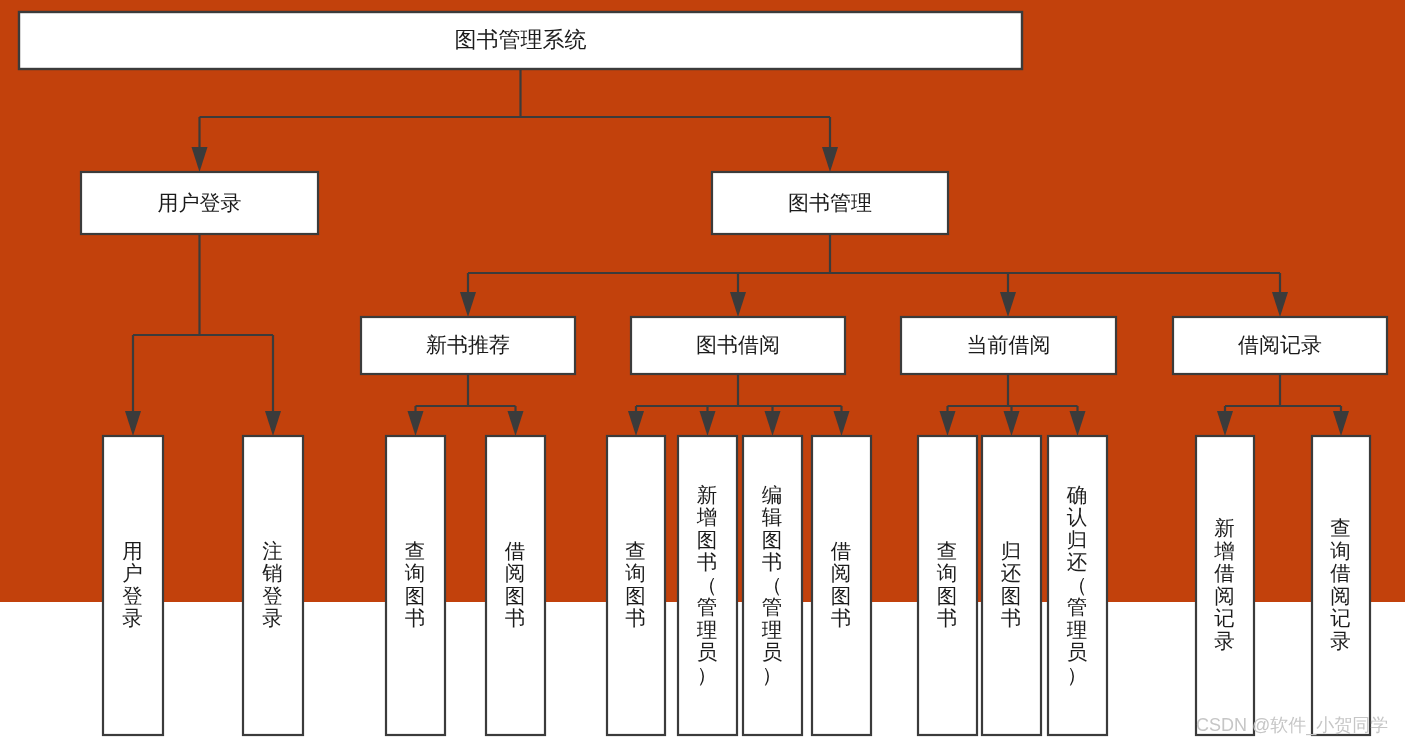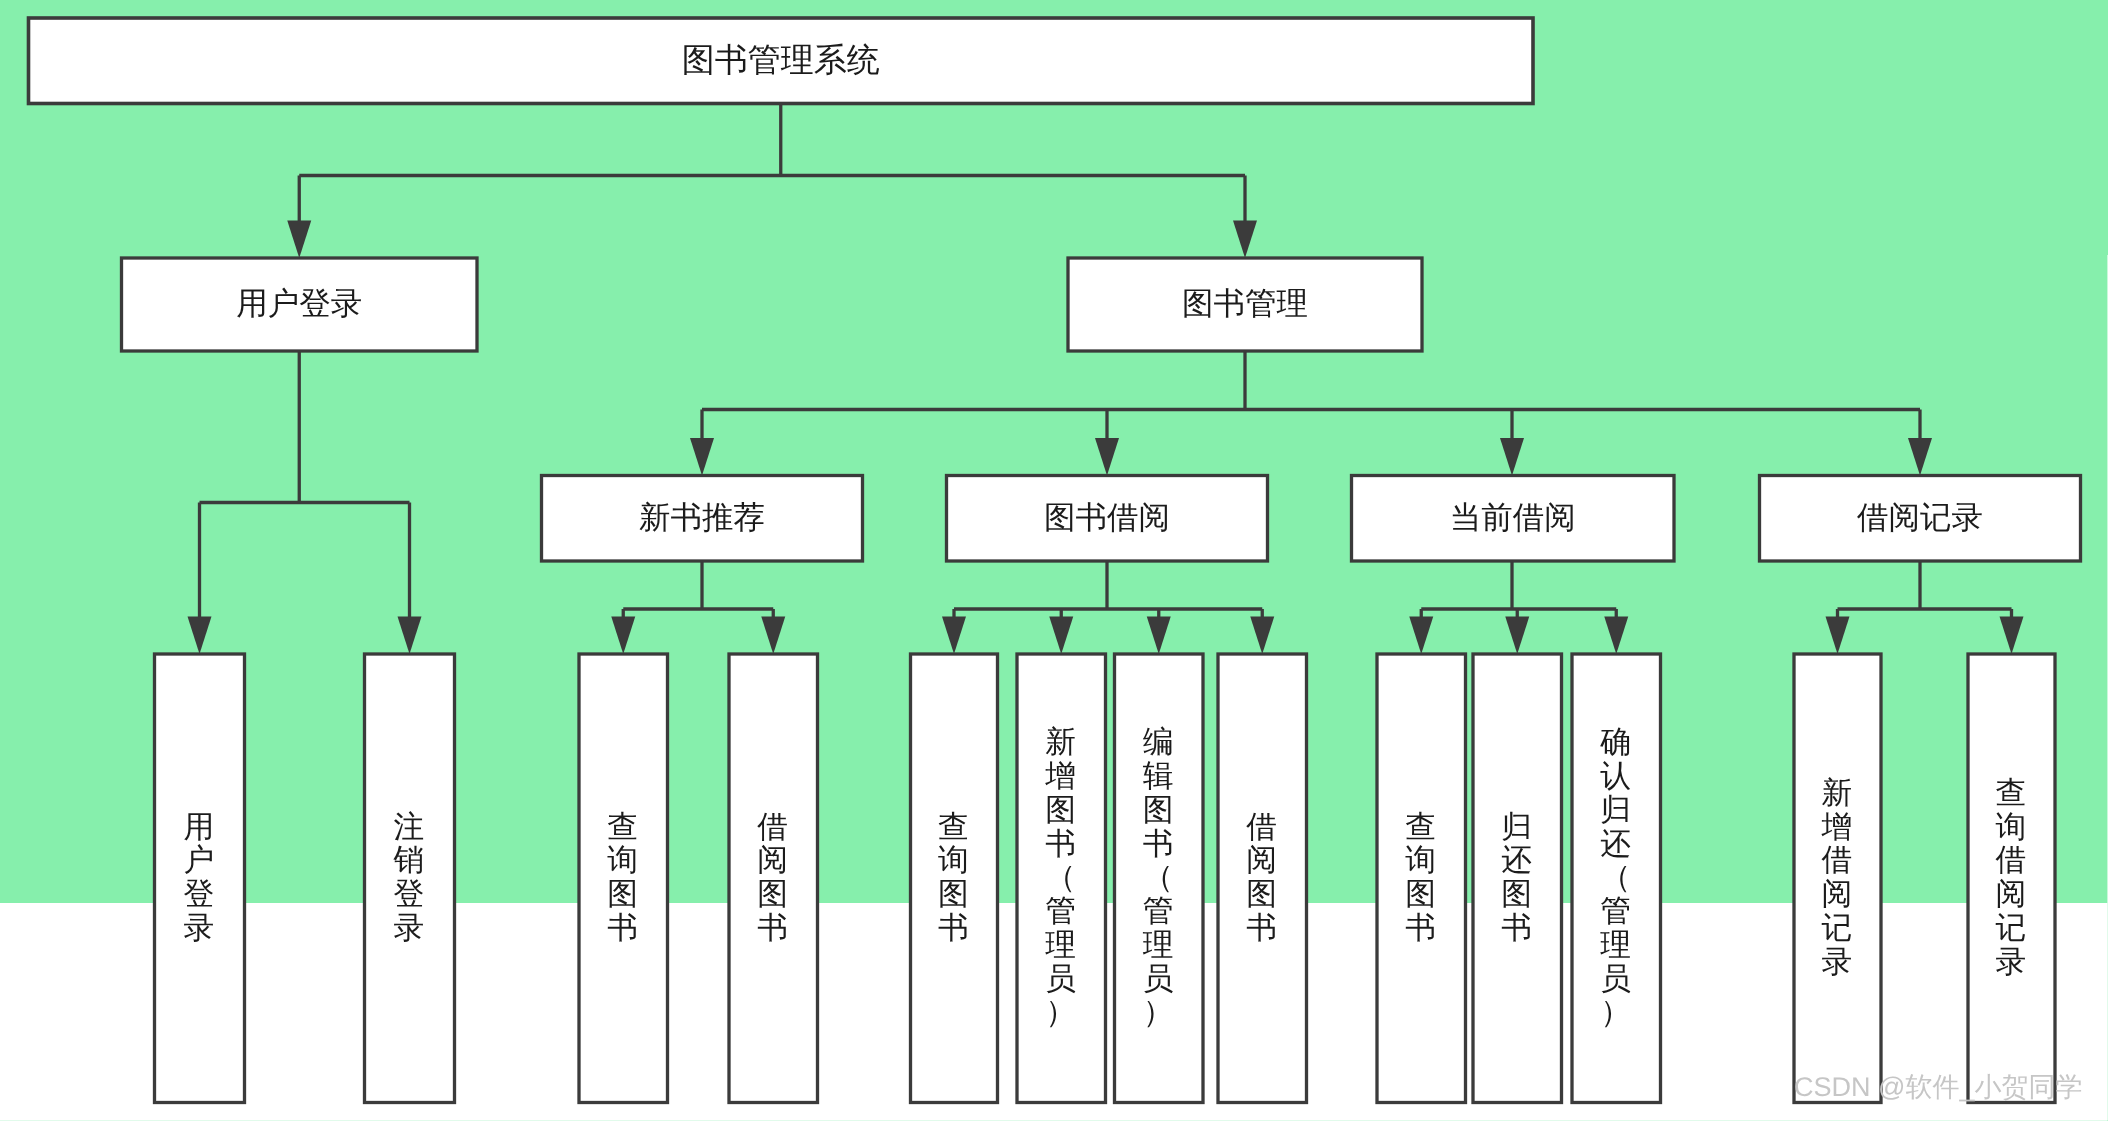--- a/index.html
+++ b/index.html
@@ -18,7 +18,7 @@
     position: relative;
     width: 1405px;
     height: 602px;
-    background: #86efac;
+    background: #c2410c;
   }
   svg.diagram-canvas {
     position: absolute;

